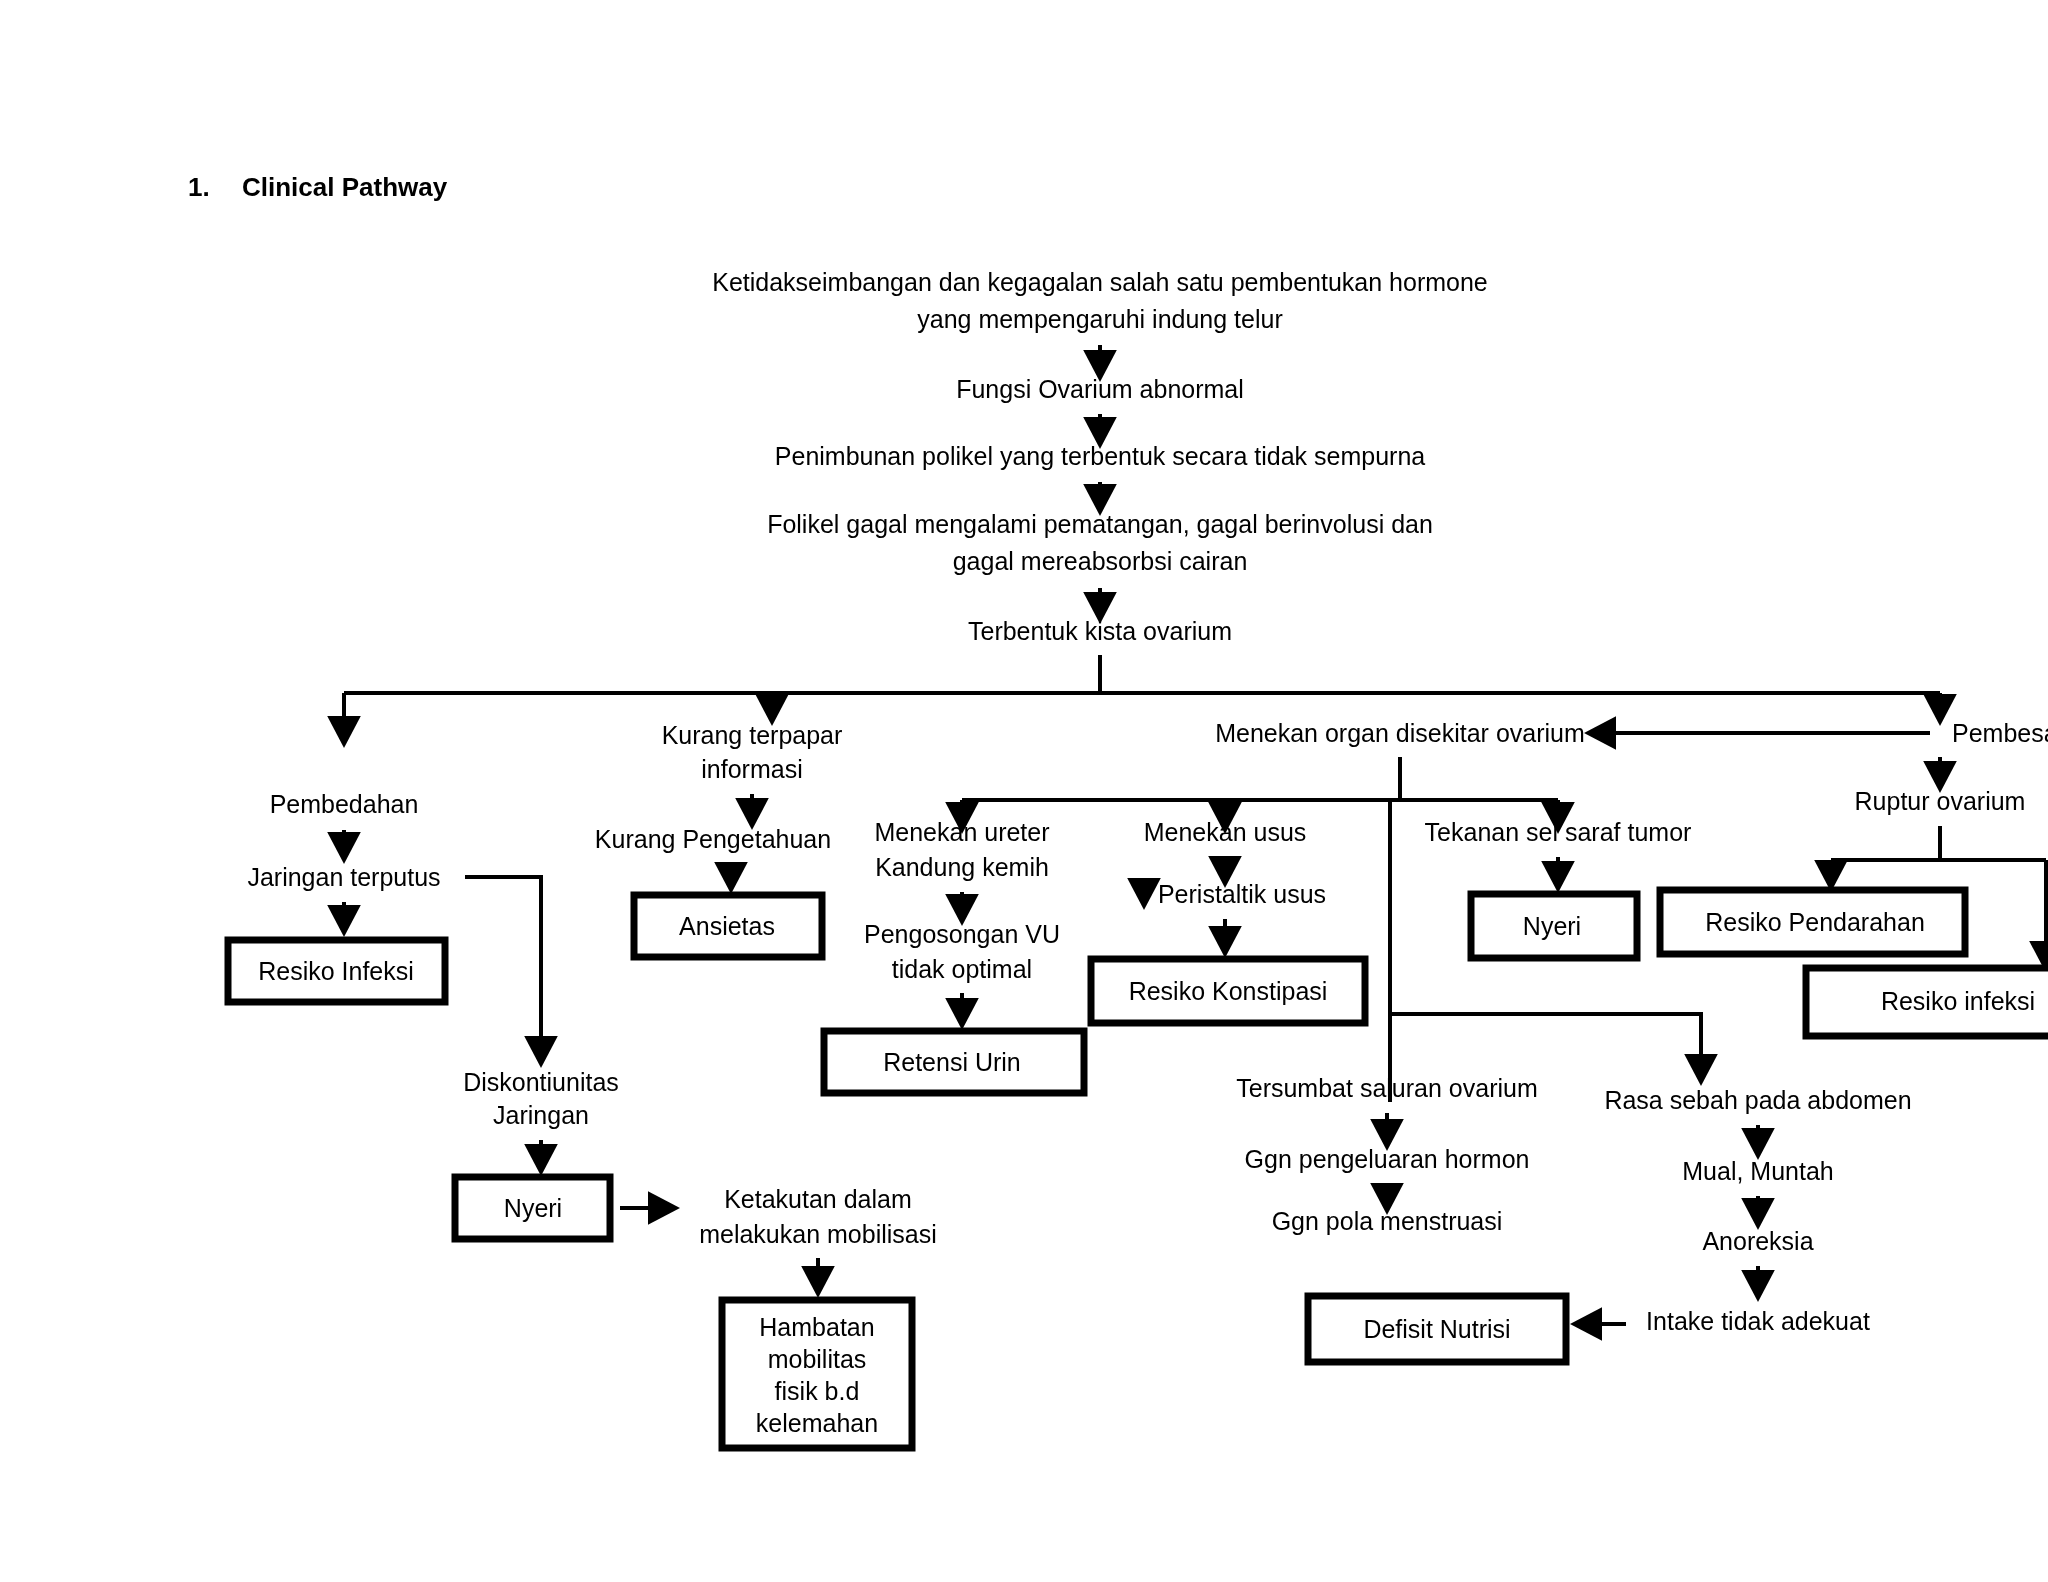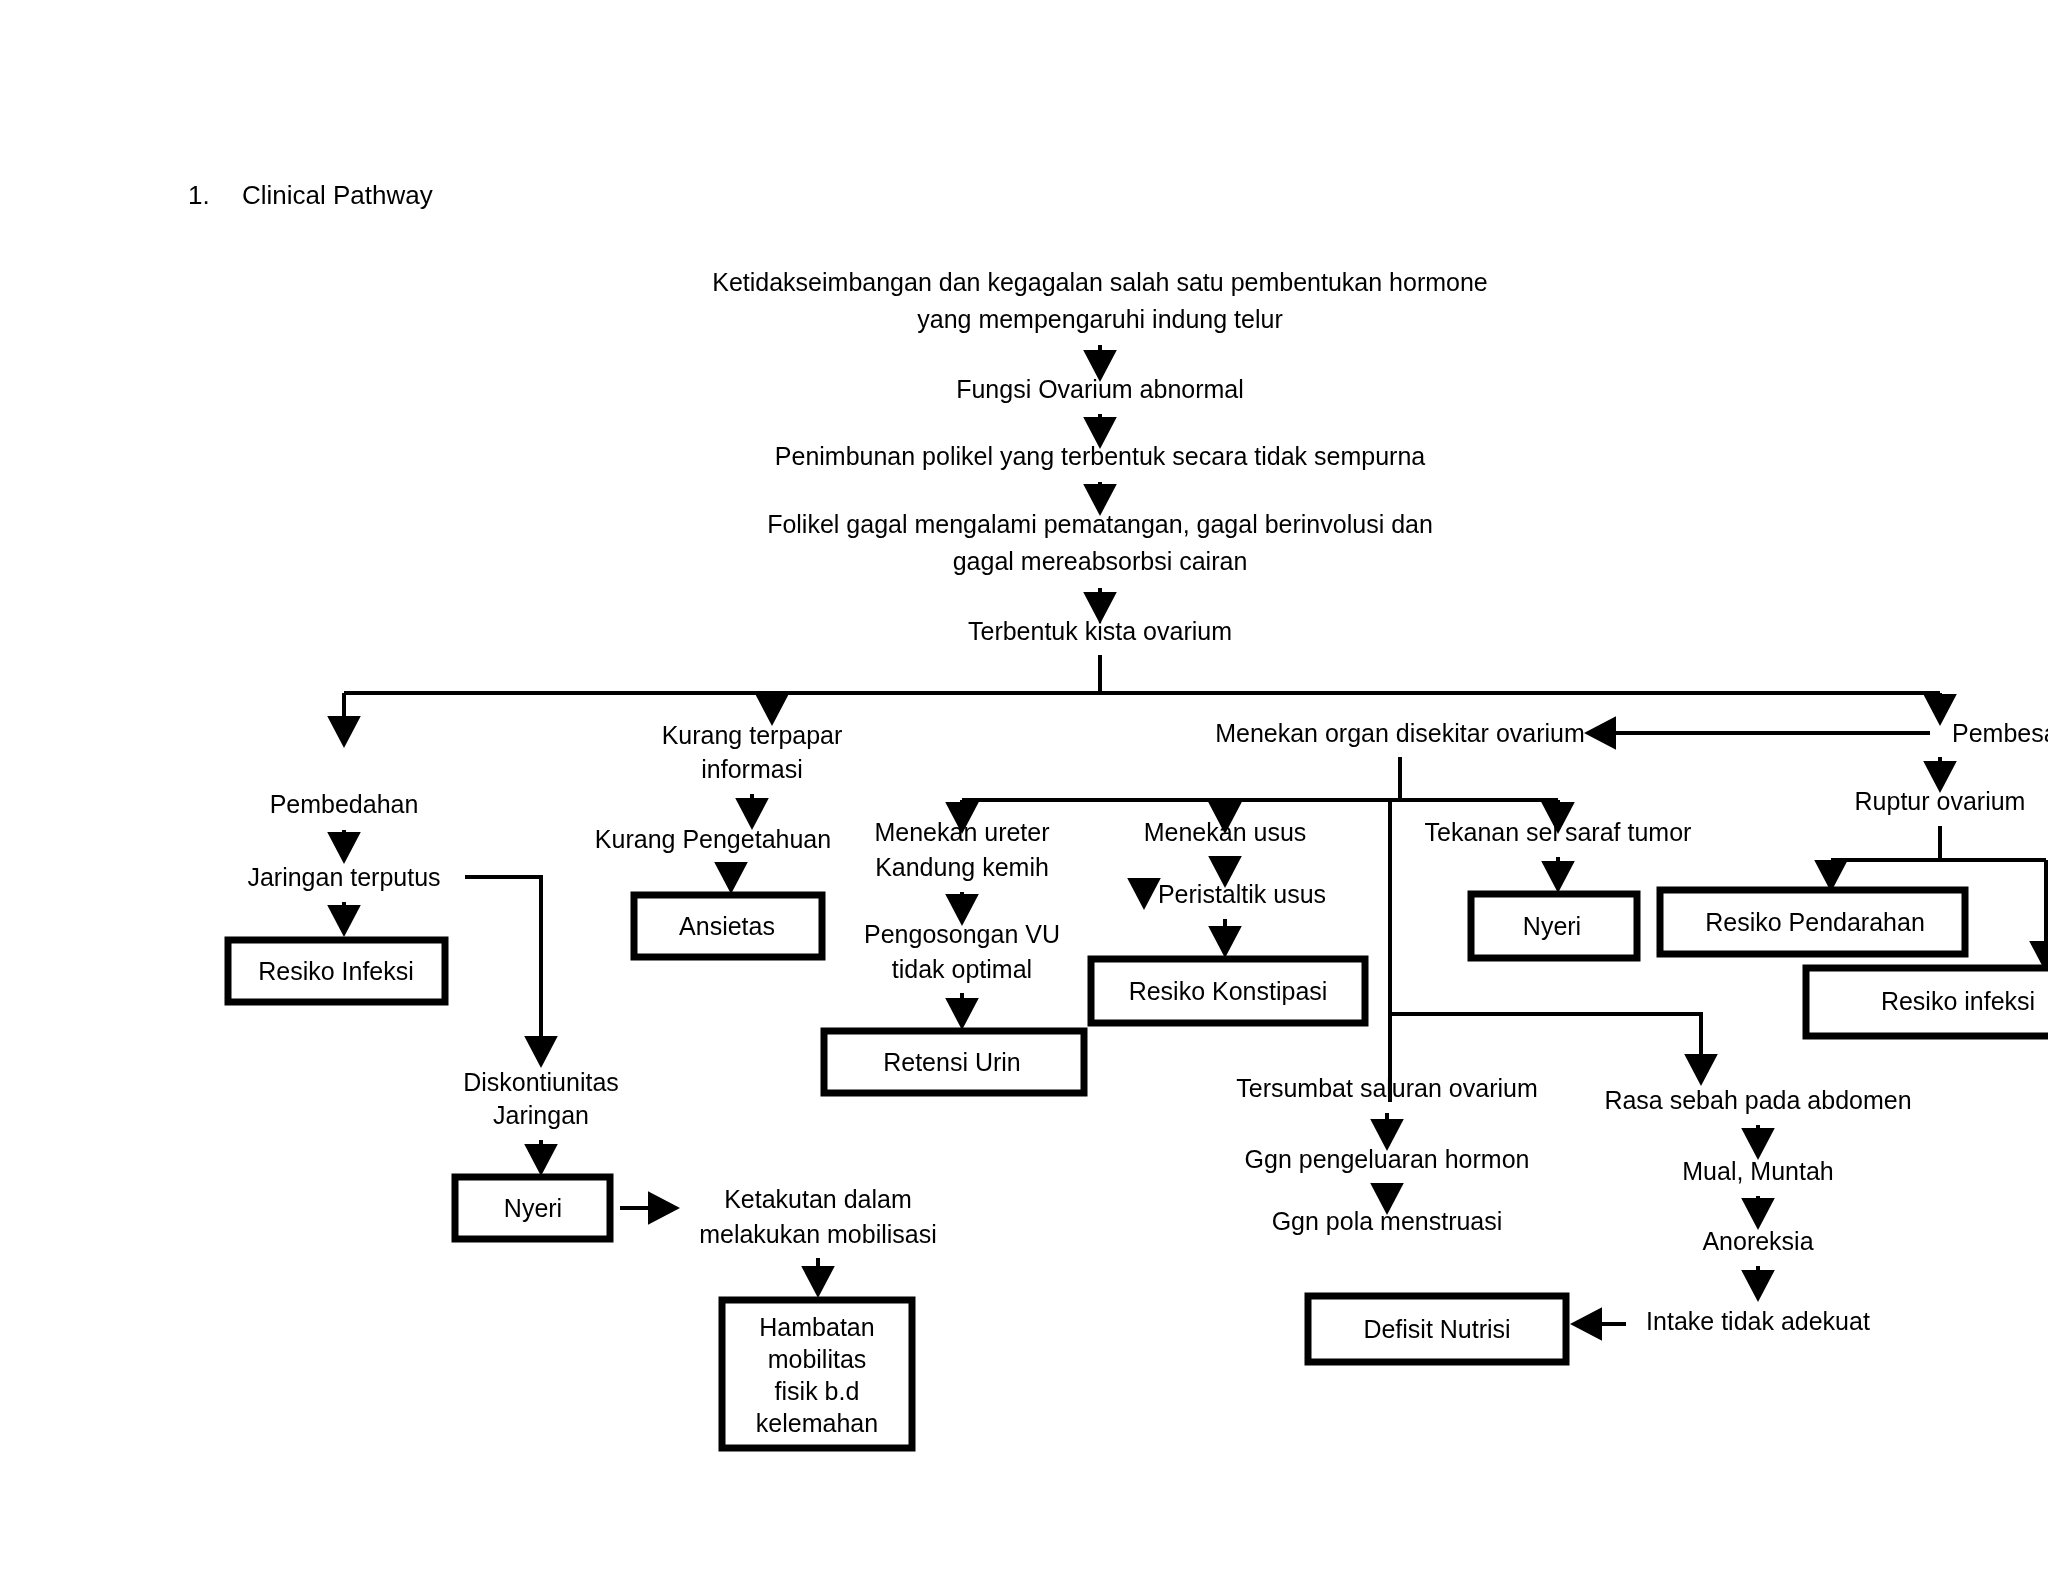--- a/index.html
+++ b/index.html
@@ -24,10 +24,11 @@
   .heading {
     position: absolute;
     left: 188px;
-    top: 180px;
+    top: 172px;
     font-size: 26px;
     color: #000;
     white-space: nowrap;
+    font-weight: bold;
   }
   .heading .num {
     display: inline-block;

